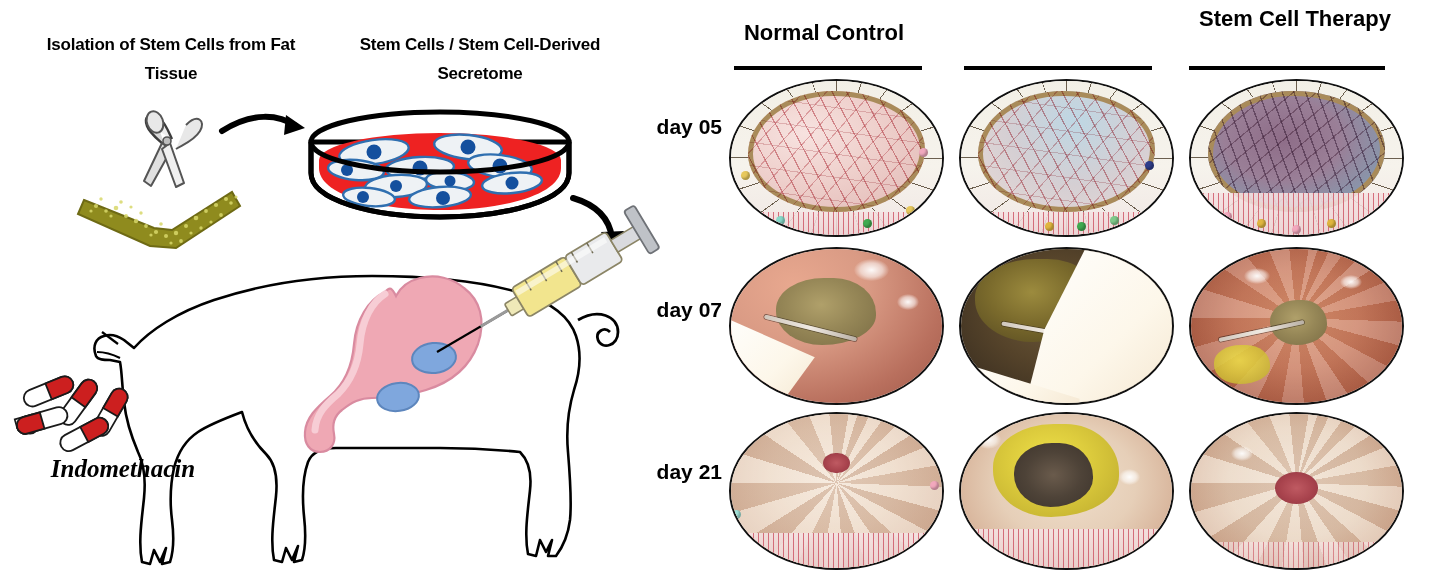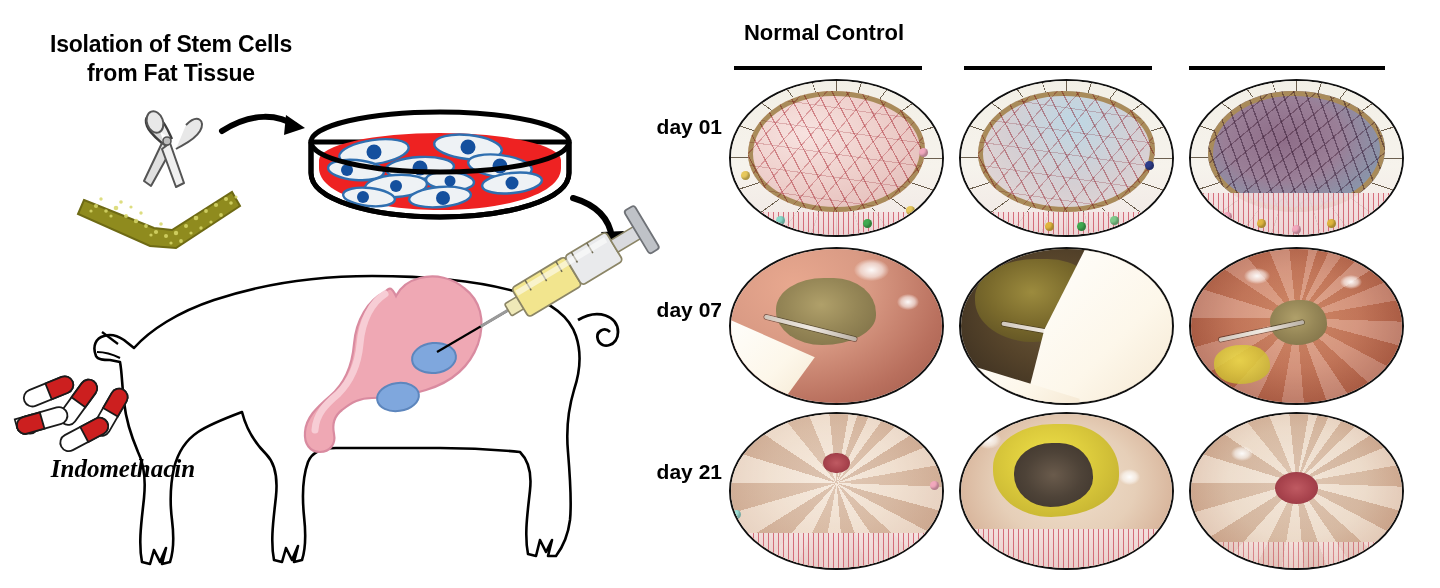--- a/index.html
+++ b/index.html
@@ -504,6 +504,7 @@
   <div id="right-panel">
 
     <div class="col-header" id="hdr-0">Normal Control</div>
+    <div class="col-header" id="hdr-2">Stem Cell Therapy</div>
 
     <div class="col-rule" id="rule-0"></div>
     <div class="col-rule" id="rule-1"></div>

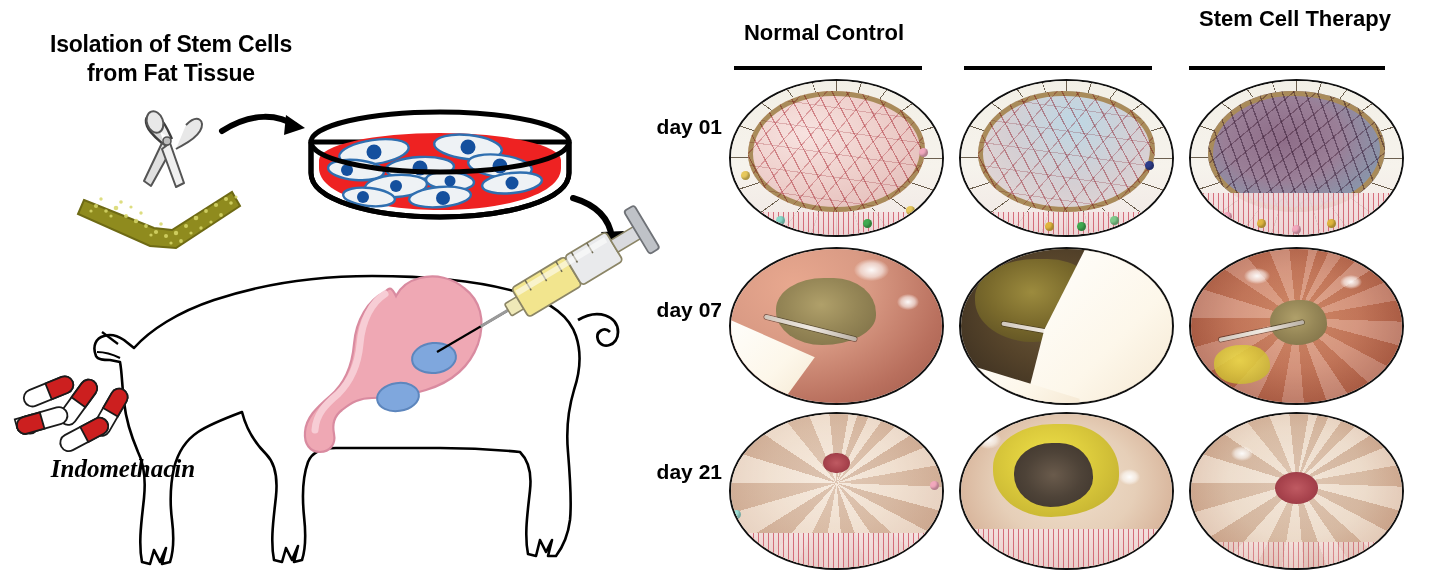--- a/index.html
+++ b/index.html
@@ -29,7 +29,7 @@
     position: absolute;
     font-family: "Liberation Sans", sans-serif;
     font-weight: bold;
-    font-size: 23px;
+    font-size: 17px;
     line-height: 29px;
     color: #000000;
     text-align: center;

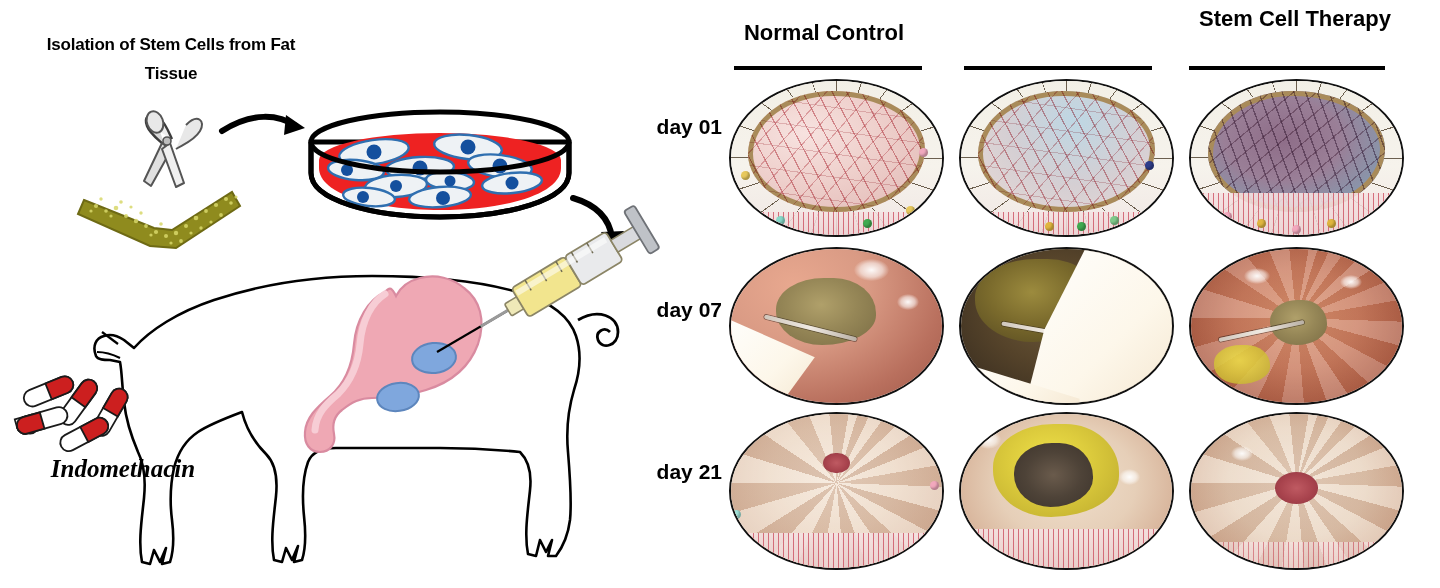--- a/index.html
+++ b/index.html
@@ -280,6 +280,7 @@
 
     <div class="panel-title" id="title-isolation">Isolation of Stem Cells from Fat Tissue</div>
 
+    <div class="panel-title" id="title-secretome">Stem Cells / Stem Cell-Derived Secretome</div>
 
     <svg style="position:absolute;left:0;top:0;" width="720" height="588" viewBox="0 0 720 588">
 

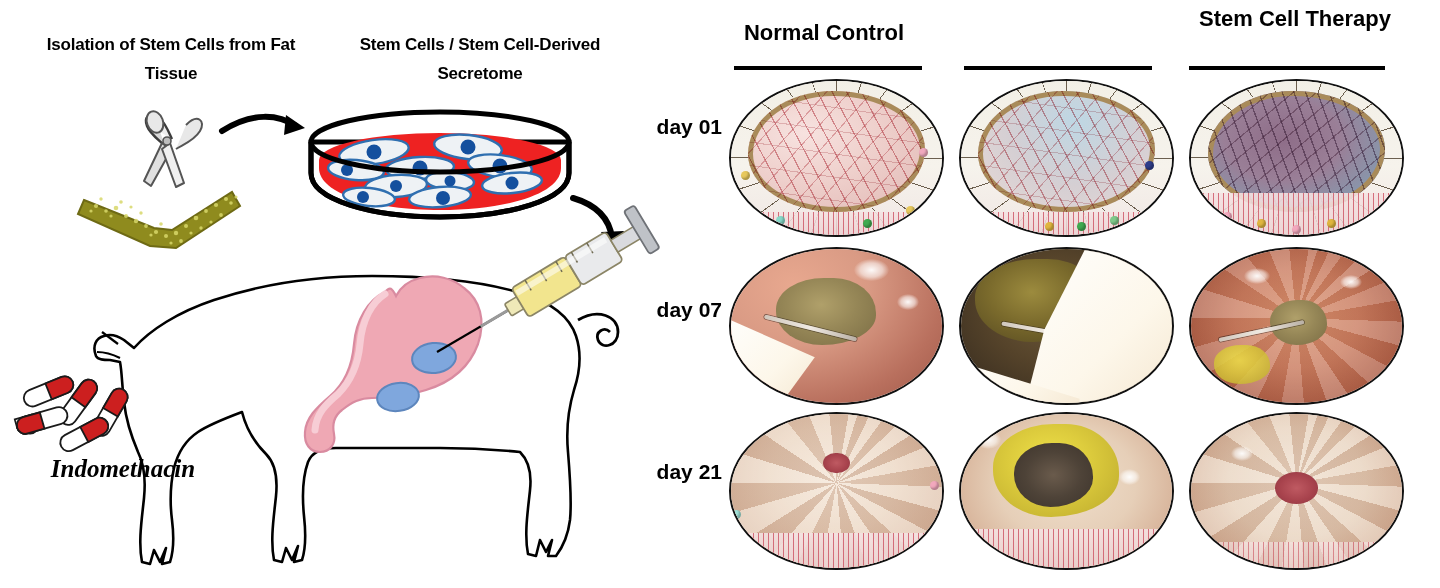--- a/index.html
+++ b/index.html
@@ -511,7 +511,7 @@
     <div class="col-rule" id="rule-1"></div>
     <div class="col-rule" id="rule-2"></div>
 
-    <div class="row-label" id="rowlbl-0">day 01</div>
+    <div class="row-label" id="rowlbl-0">day 05</div>
     <div class="row-label" id="rowlbl-1">day 07</div>
     <div class="row-label" id="rowlbl-2">day 21</div>
 

